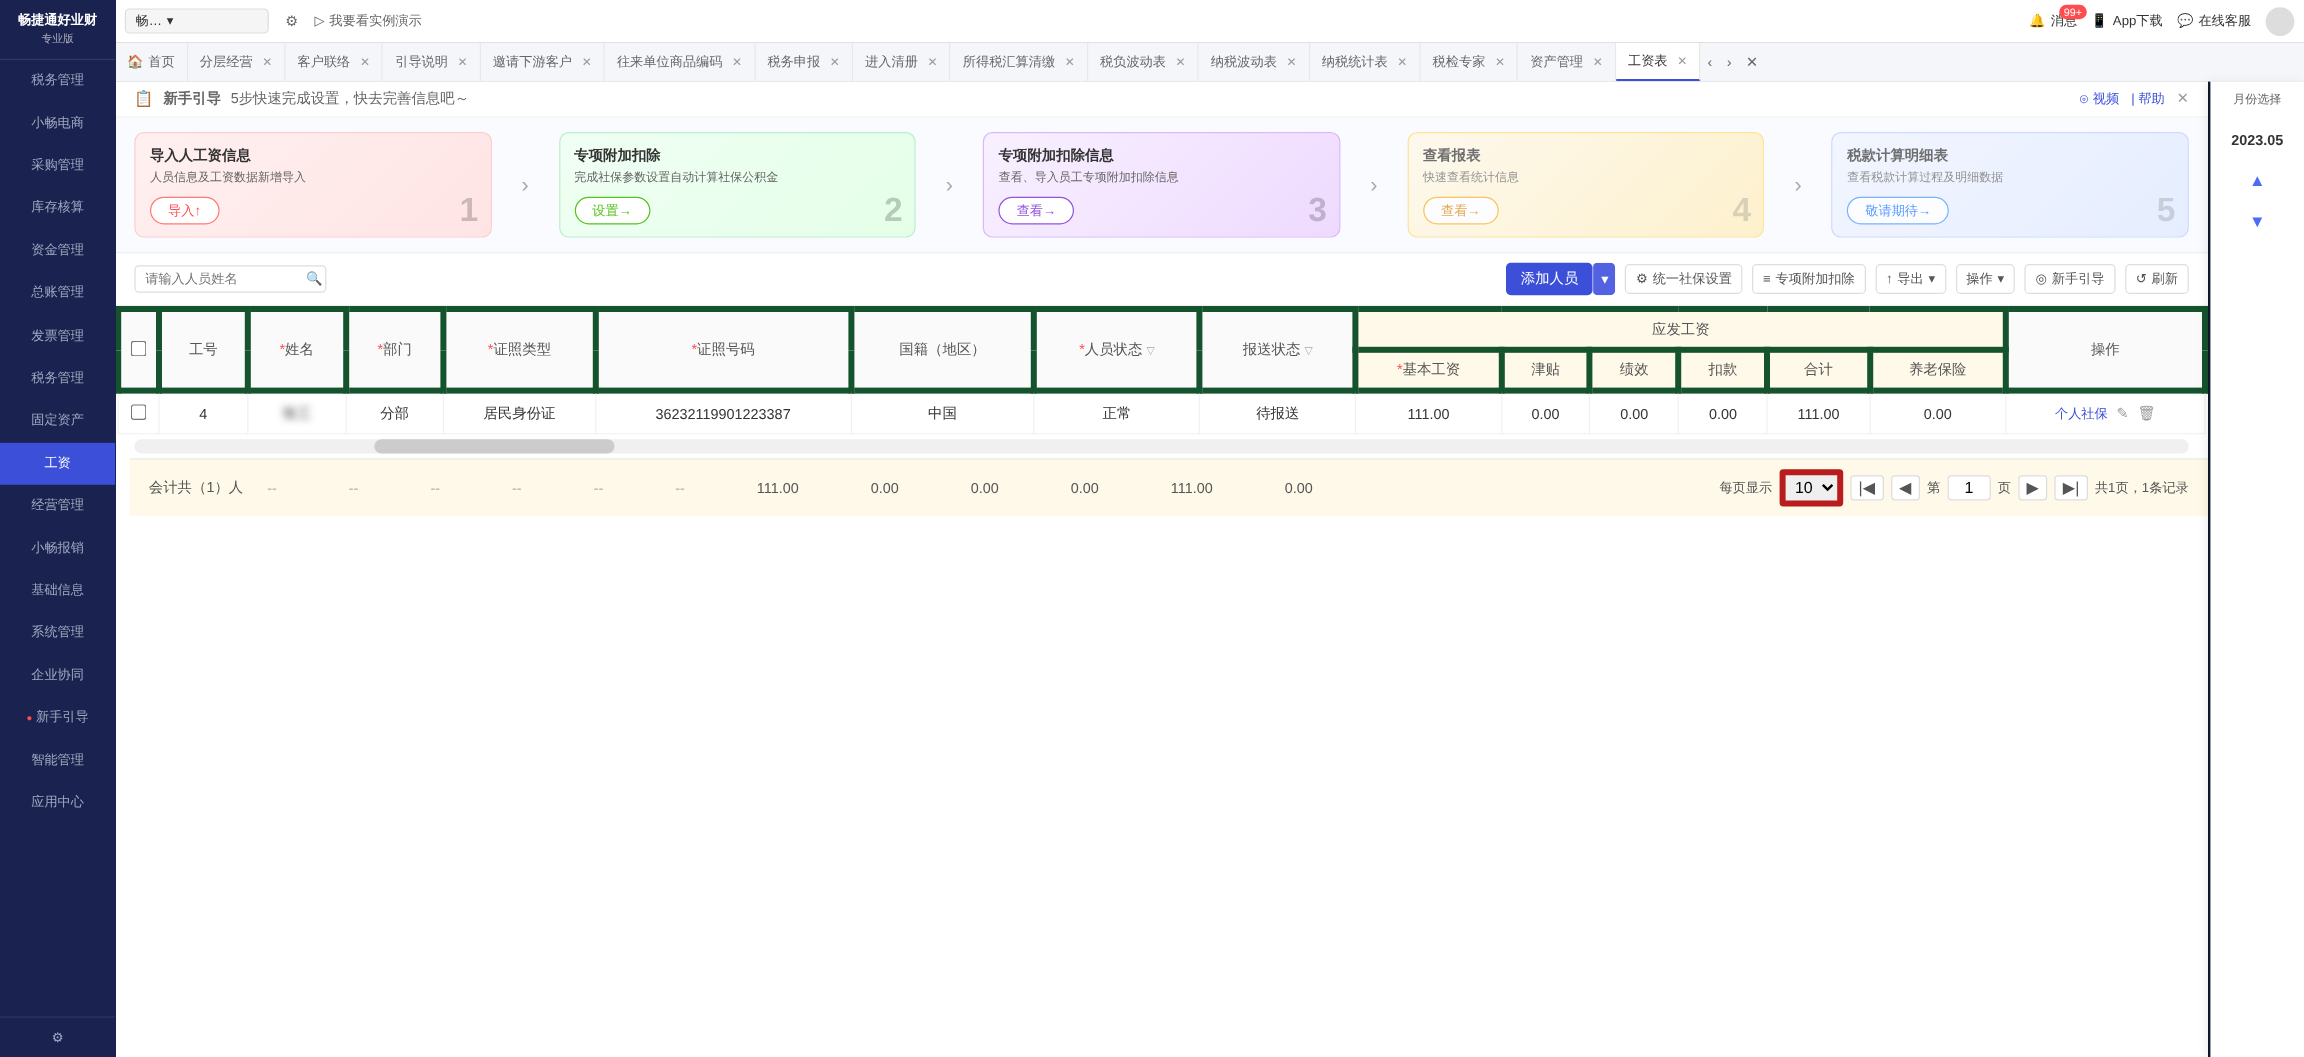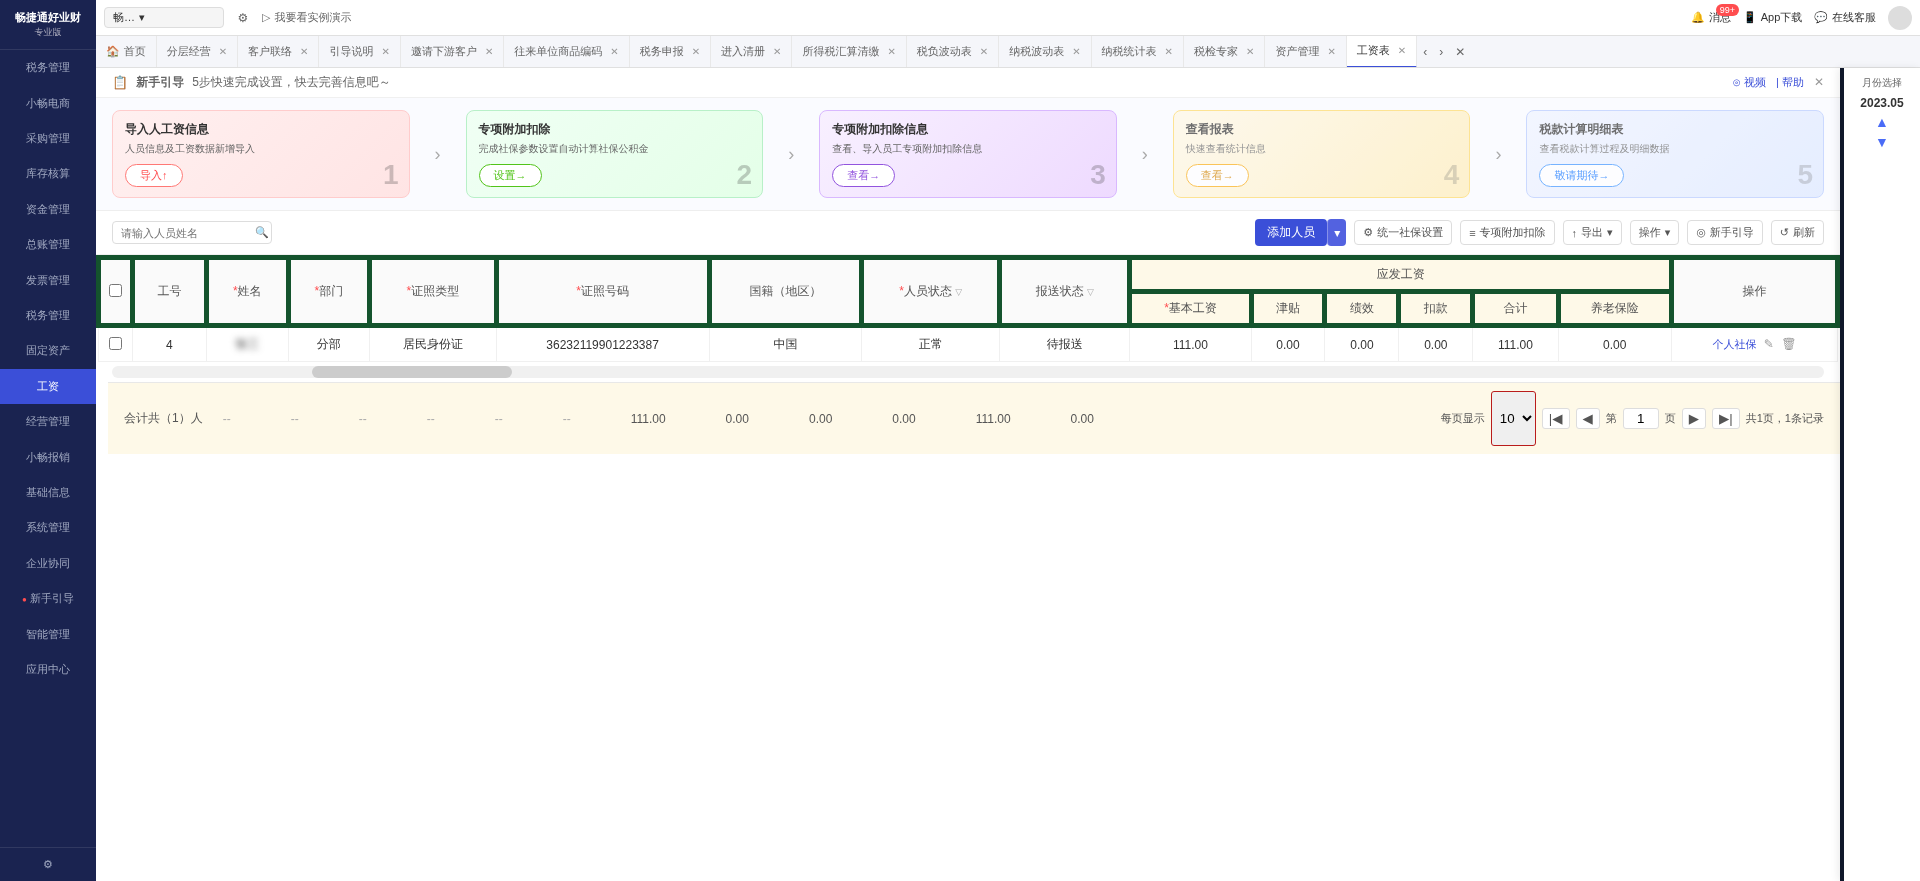--- a/index.html
+++ b/index.html
@@ -91,7 +91,7 @@
     .page-input { width: 36px; border: 1px solid #ddd; border-radius: 3px; padding: 2px 4px; text-align: center; }
 
     
-    .month-panel { position: fixed; right: 0; top: 68px; width: 80px; background: #fff; border-left: 4px solid #0f172a; z-index: 200; display: flex; flex-direction: column; align-items: center; height: calc(100vh - 68px); box-shadow: -2px 0 8px rgba(0,0,0,0.08); }
+    .month-panel { position: fixed; right: 0; top: 68px; width: 80px; background: #fff; border-left: 2px solid #0f172a; z-index: 200; display: flex; flex-direction: column; align-items: center; height: calc(100vh - 68px); box-shadow: -2px 0 8px rgba(0,0,0,0.08); gap: 14px; }
     .month-panel-title { font-size: 10px; color: #666; padding: 8px 4px 4px; text-align: center; }
     .month-panel-year { font-size: 12px; font-weight: bold; color: #333; padding: 2px 4px; text-align: center; }
     .month-panel-nav { display: flex; align-items: center; justify-content: center; cursor: pointer; color: #4a6cf7; font-size: 14px; padding: 2px; }

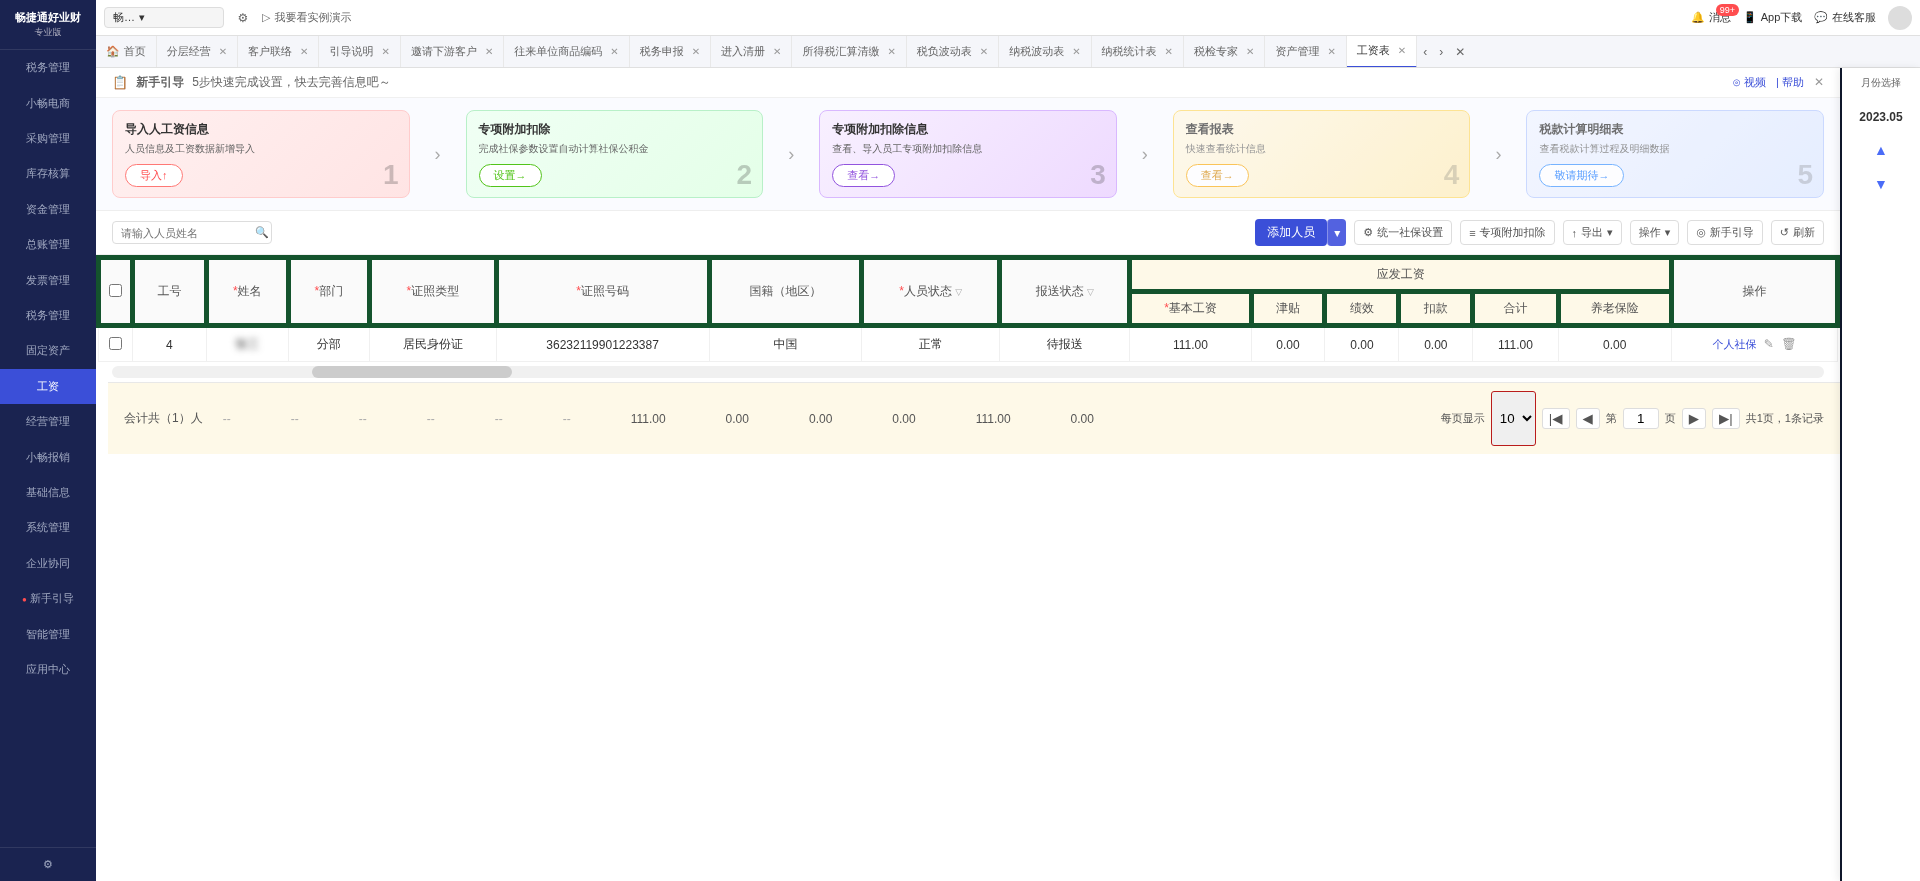--- a/index.html
+++ b/index.html
@@ -85,7 +85,7 @@
     .footer-scroll { height: 12px; background: #f0f0f0; border-radius: 6px; margin: 4px 16px; position: relative; }
     .footer-scroll-thumb { width: 200px; height: 12px; background: #ccc; border-radius: 6px; position: absolute; left: 200px; }
     .pagination { margin-left: auto; display: flex; align-items: center; gap: 6px; font-size: 11px; }
-    .page-select { border: 1px solid #b91c1c; border-radius: 3px; padding: 18px 4px; }
+    .page-select { border: 5px solid #b91c1c; border-radius: 3px; padding: 2px 4px; }
     .page-btn { border: 1px solid #ddd; border-radius: 3px; padding: 2px 6px; cursor: pointer; background: #fff; color: #555; }
     .page-btn:disabled { color: #ccc; }
     .page-input { width: 36px; border: 1px solid #ddd; border-radius: 3px; padding: 2px 4px; text-align: center; }

